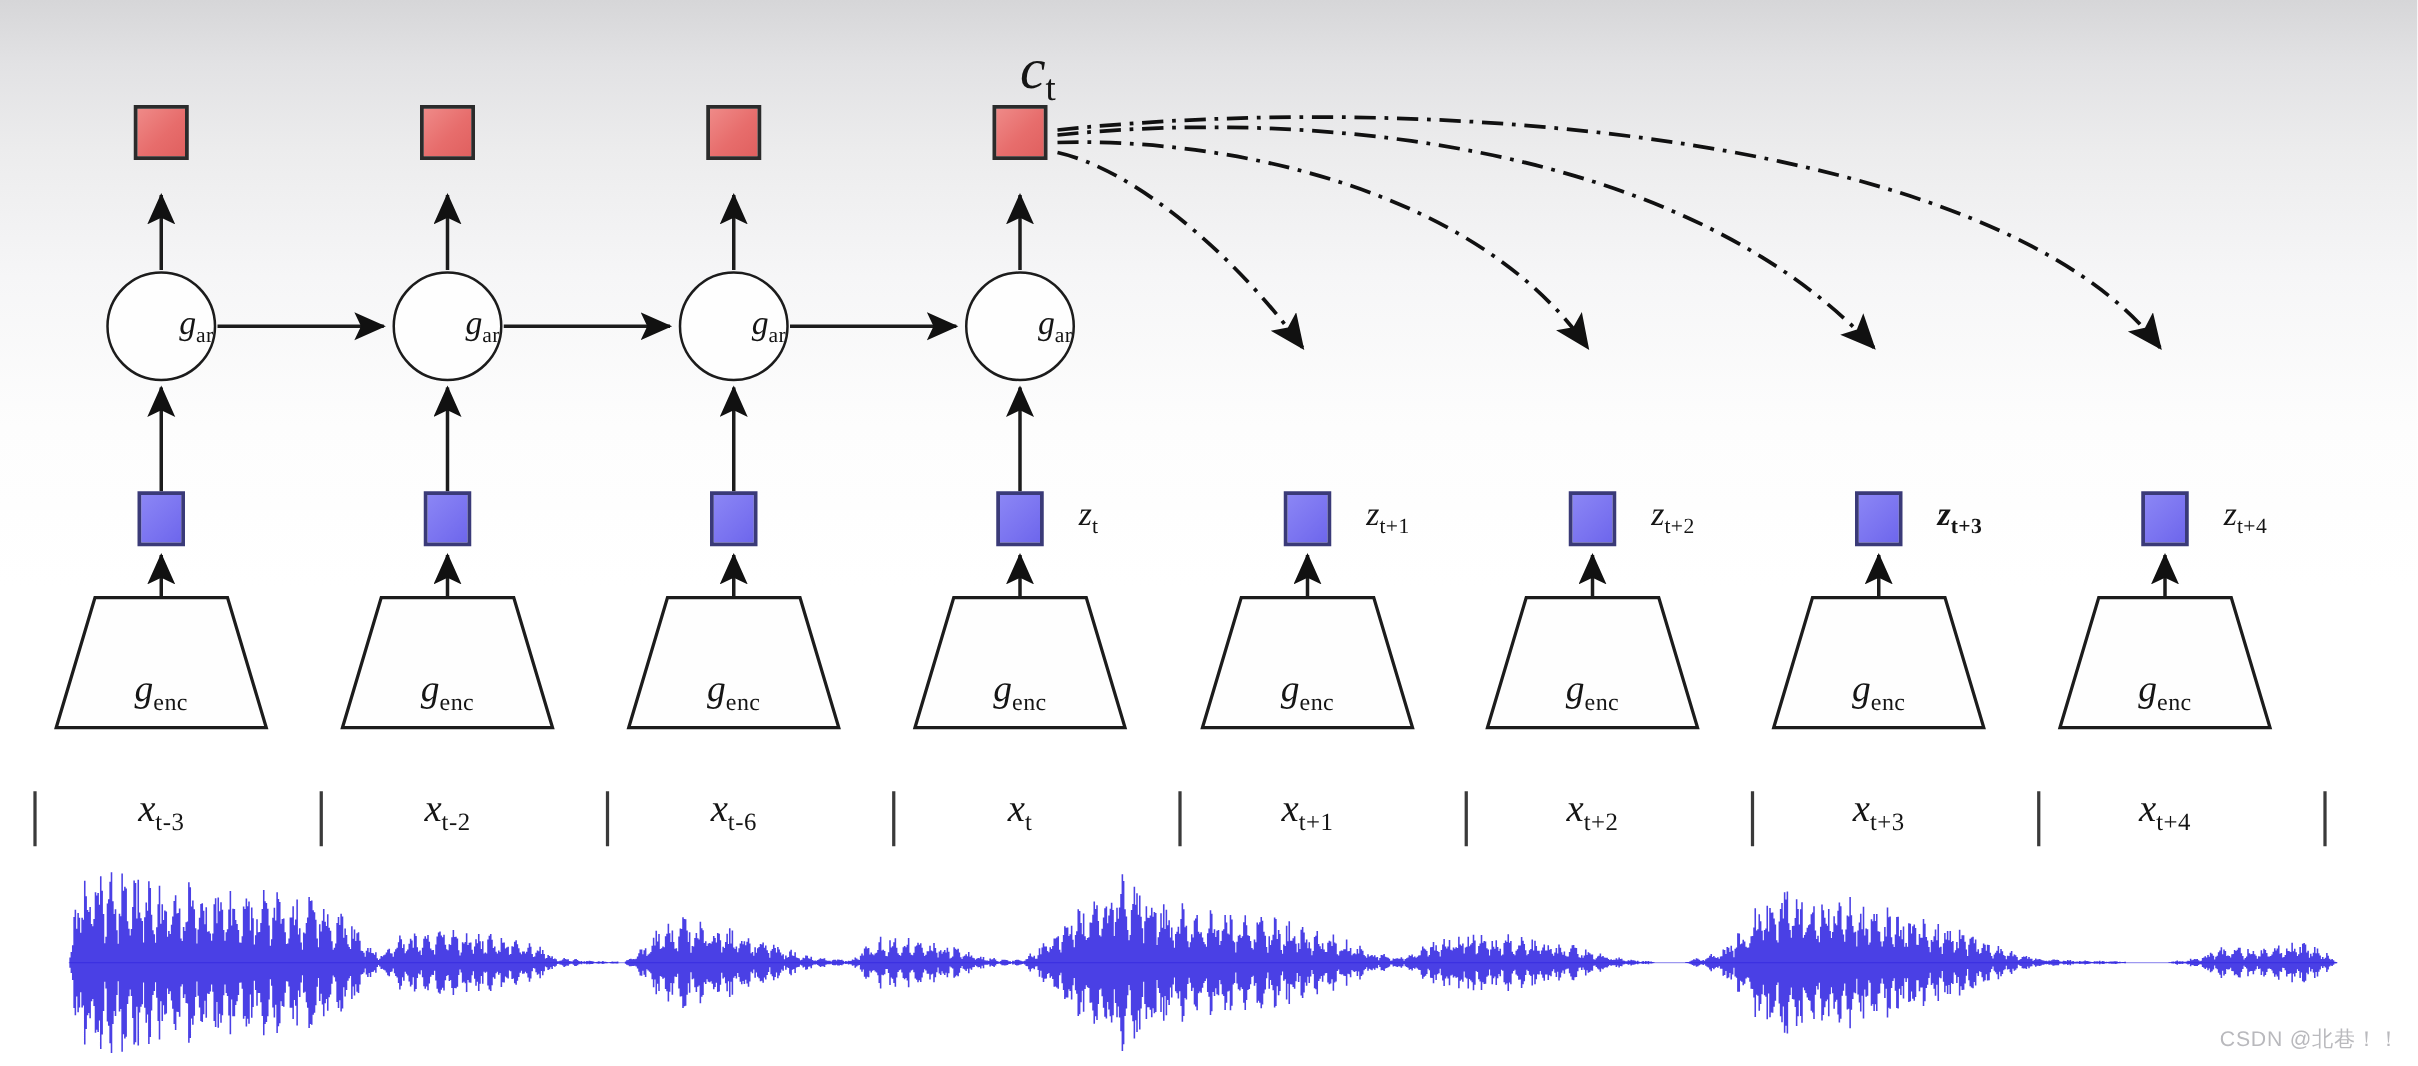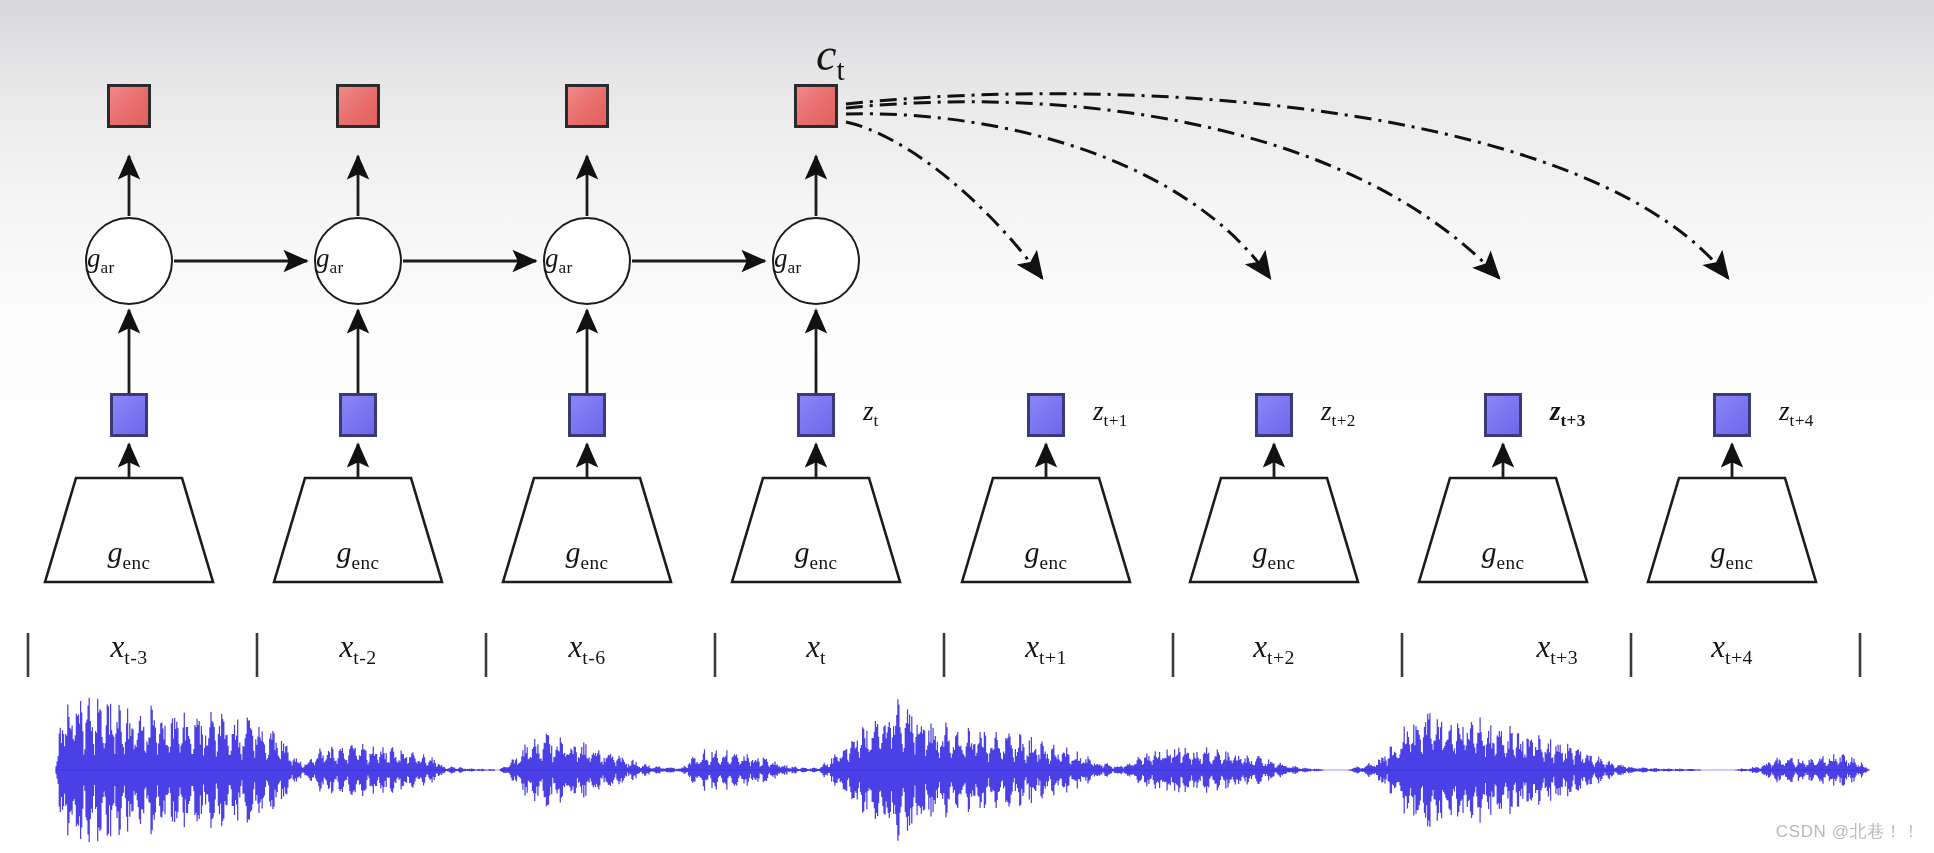--- a/index.html
+++ b/index.html
@@ -46,7 +46,7 @@
     background: #fefefe;
     display: flex;
     align-items: center;
-    justify-content: flex-start;
+    justify-content: flex-end;
   }
   .mathlbl {
     font-style: italic;

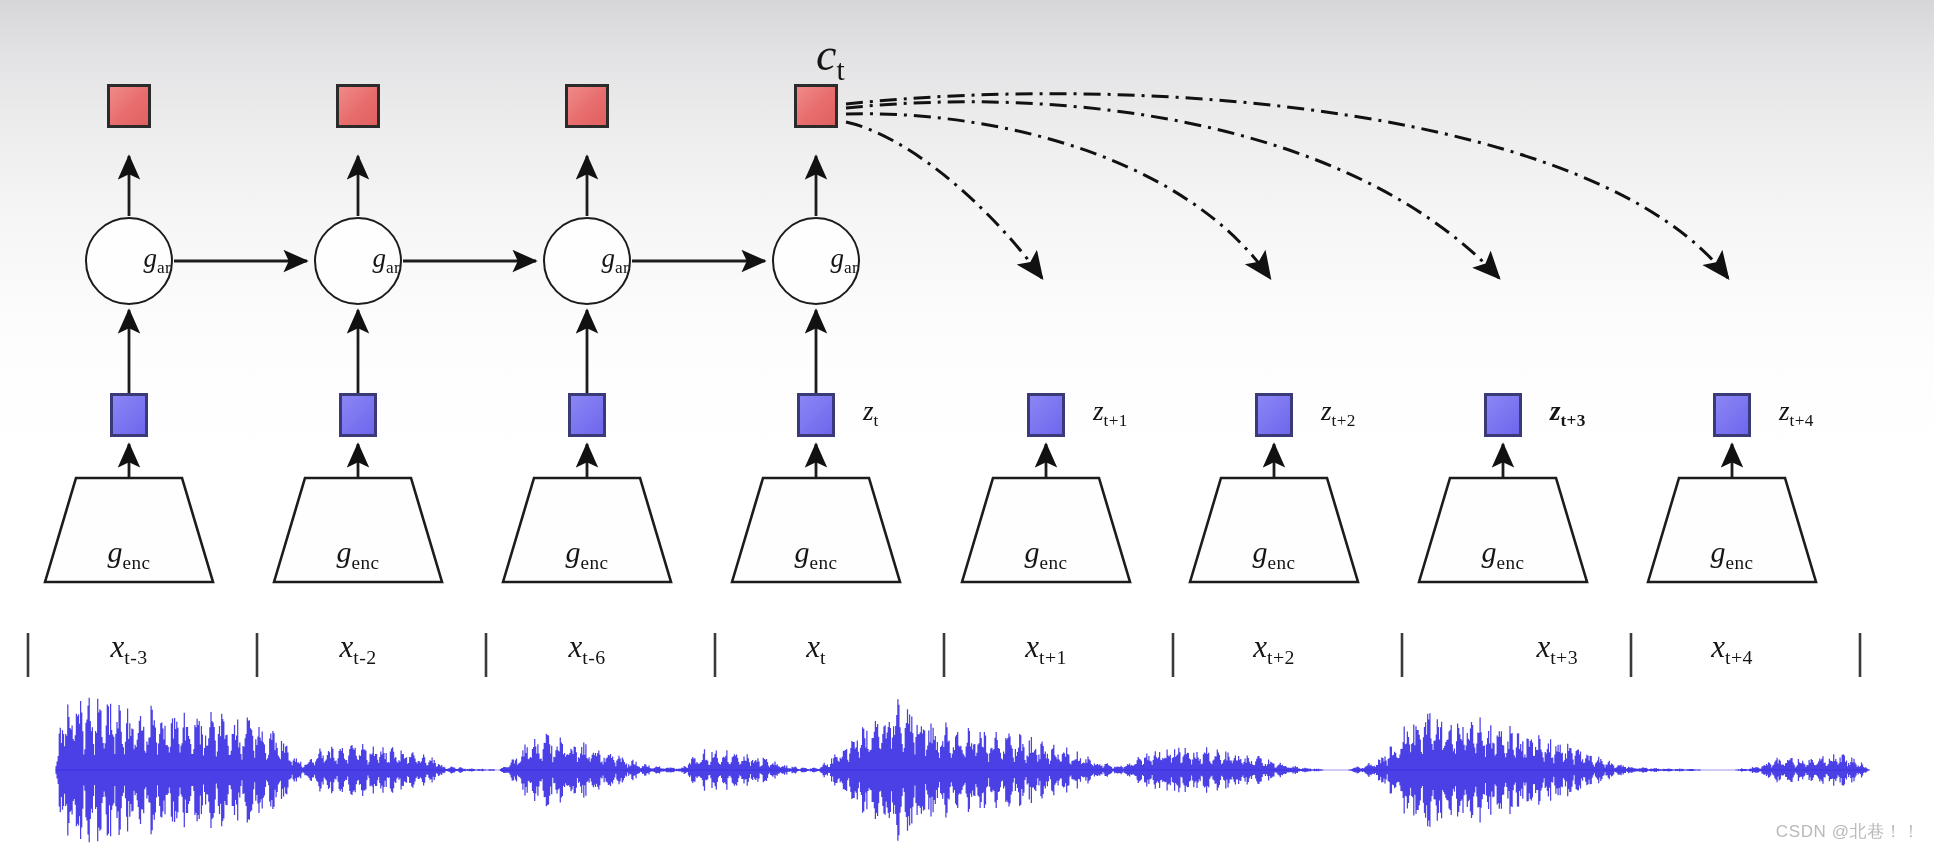--- a/index.html
+++ b/index.html
@@ -259,7 +259,7 @@
   <div class="xlabel mathlbl" style="left:741px;  top:631px; width:150px;"><span>x</span><sub>t</sub></div>
   <div class="xlabel mathlbl" style="left:971px;  top:631px; width:150px;"><span>x</span><sub>t+1</sub></div>
   <div class="xlabel mathlbl" style="left:1199px; top:631px; width:150px;"><span>x</span><sub>t+2</sub></div>
-  <div class="xlabel mathlbl" style="left:1428px; top:631px; width:150px;text-align:right;"><span>x</span><sub>t+3</sub></div>
+  <div class="xlabel mathlbl" style="left:1428px; top:631px; width:150px;"><span>x</span><sub>t+3</sub></div>
   <div class="xlabel mathlbl" style="left:1657px; top:631px; width:150px;"><span>x</span><sub>t+4</sub></div>
 
   <div id="watermark">CSDN @北巷！！</div>

